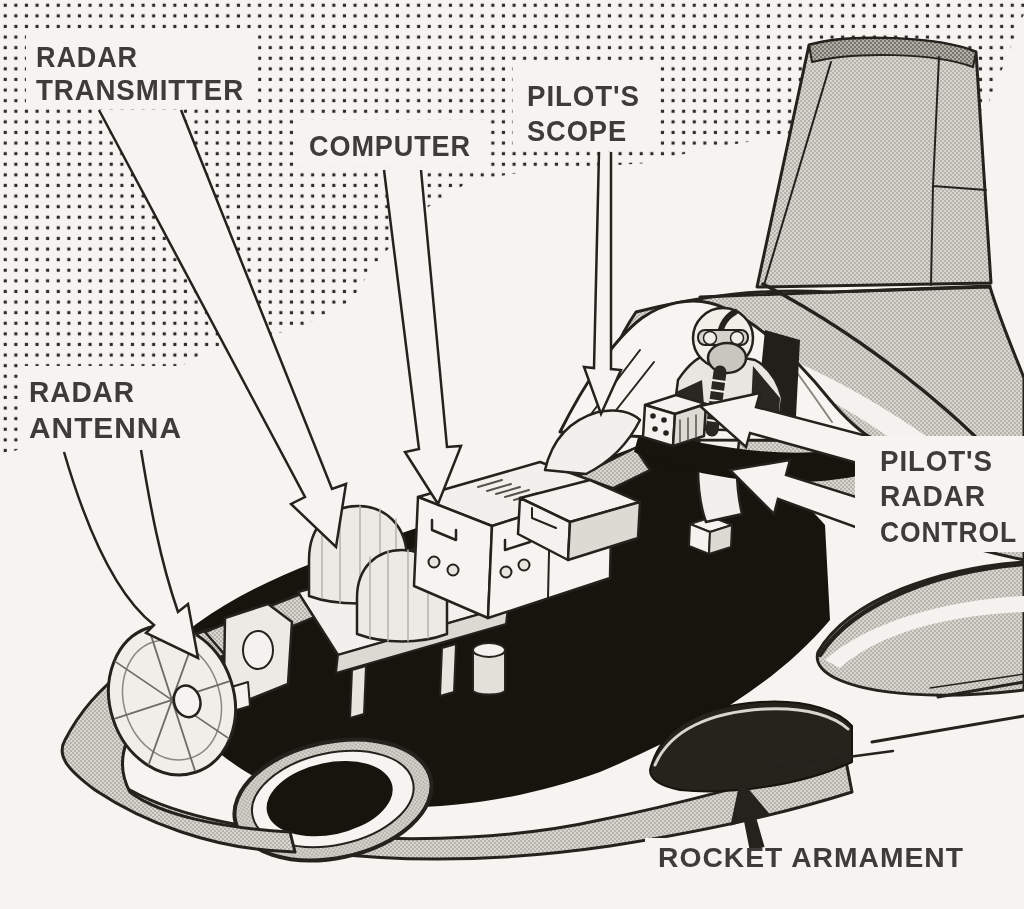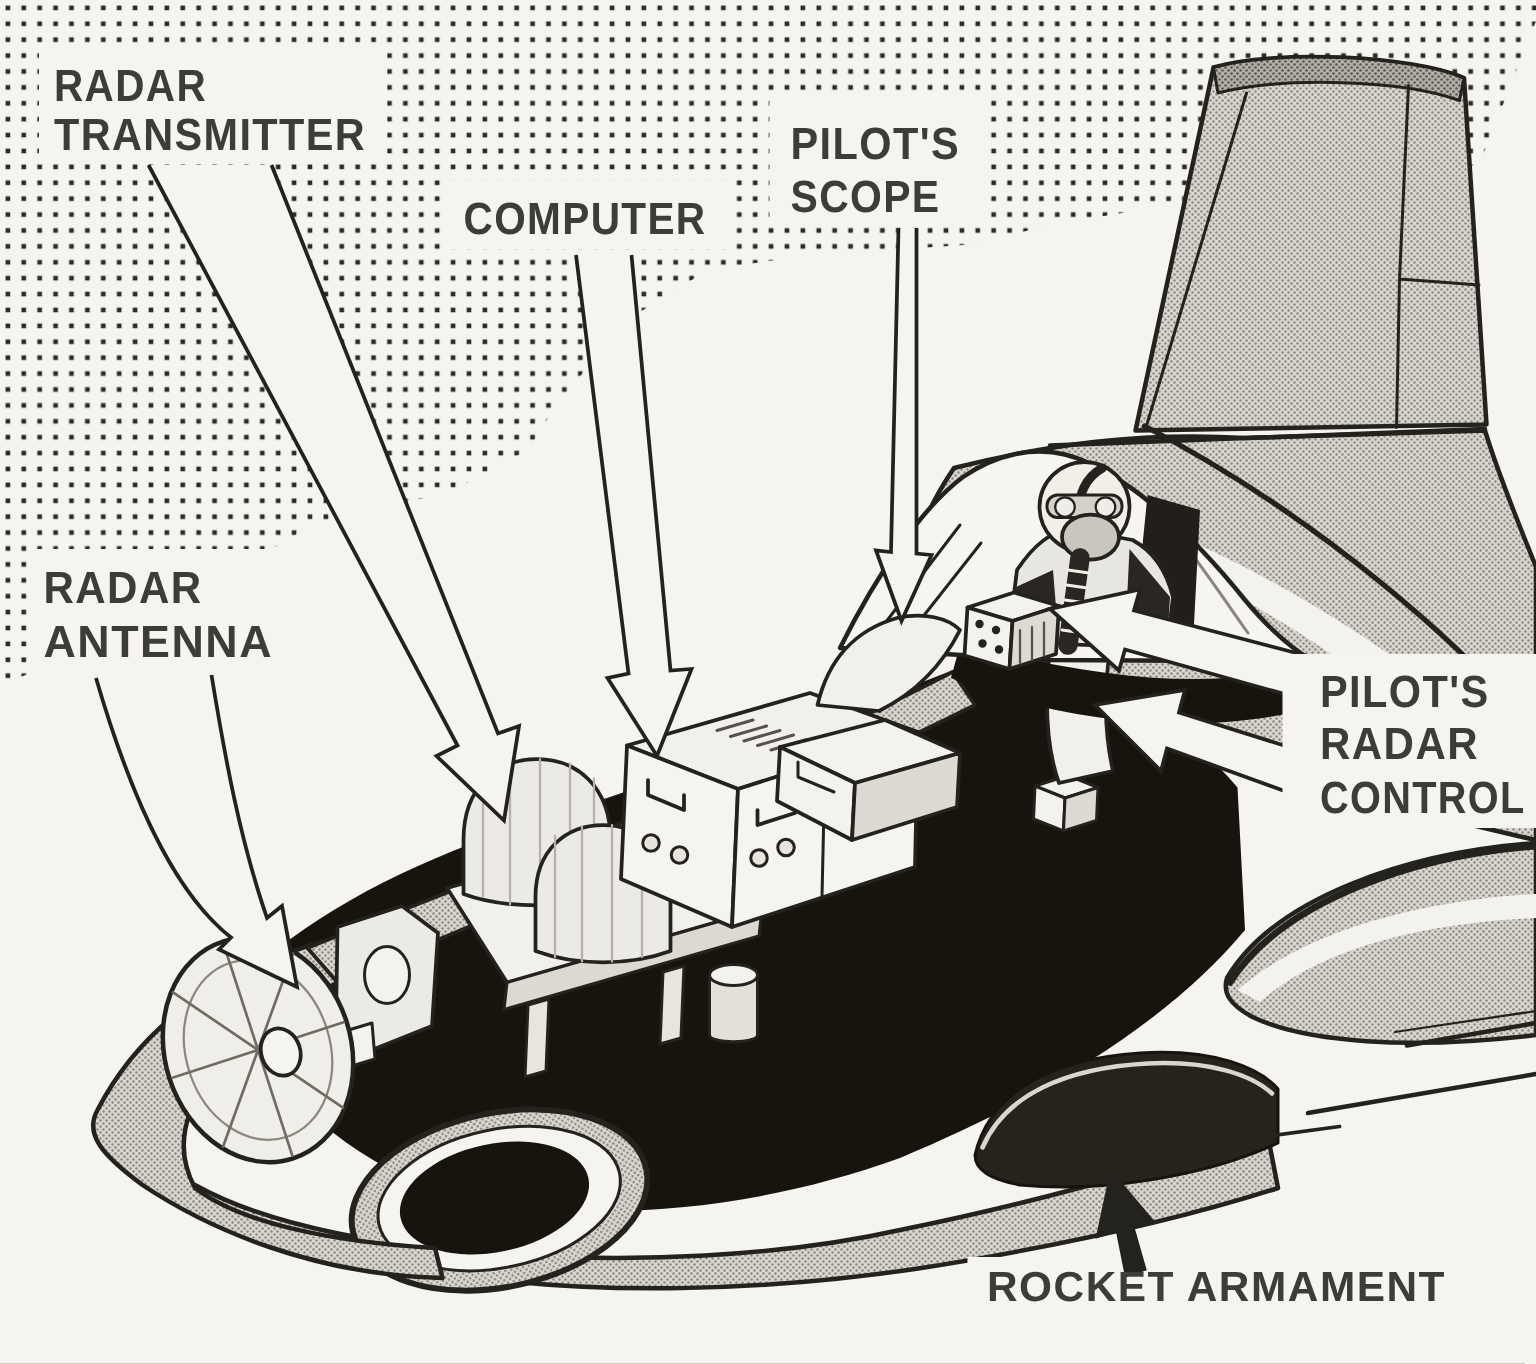--- a/index.html
+++ b/index.html
@@ -3,7 +3,7 @@
 <meta charset="utf-8">
 <style>
   html,body{margin:0;padding:0;background:#e8e6e2;}
-  #stage{position:relative;width:1024px;height:909px;overflow:hidden;background:#4d7c0f;}
+  #stage{position:relative;width:1024px;height:909px;overflow:hidden;background:#84cc16;}
   svg{display:block;}
   text{font-family:"Liberation Sans","DejaVu Sans",sans-serif;font-weight:700;letter-spacing:1px;}
 </style>

